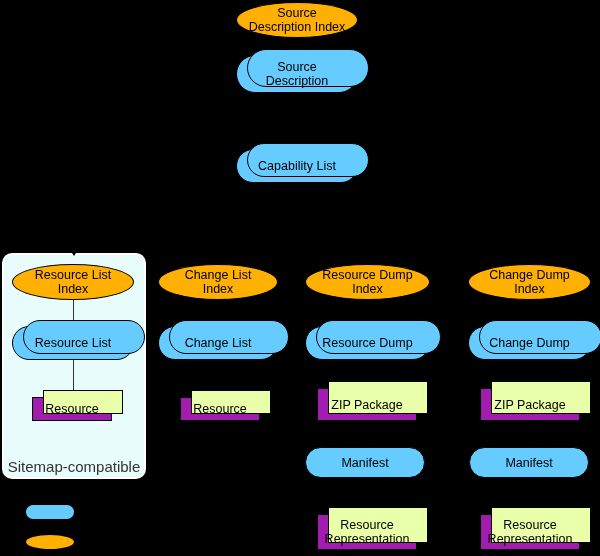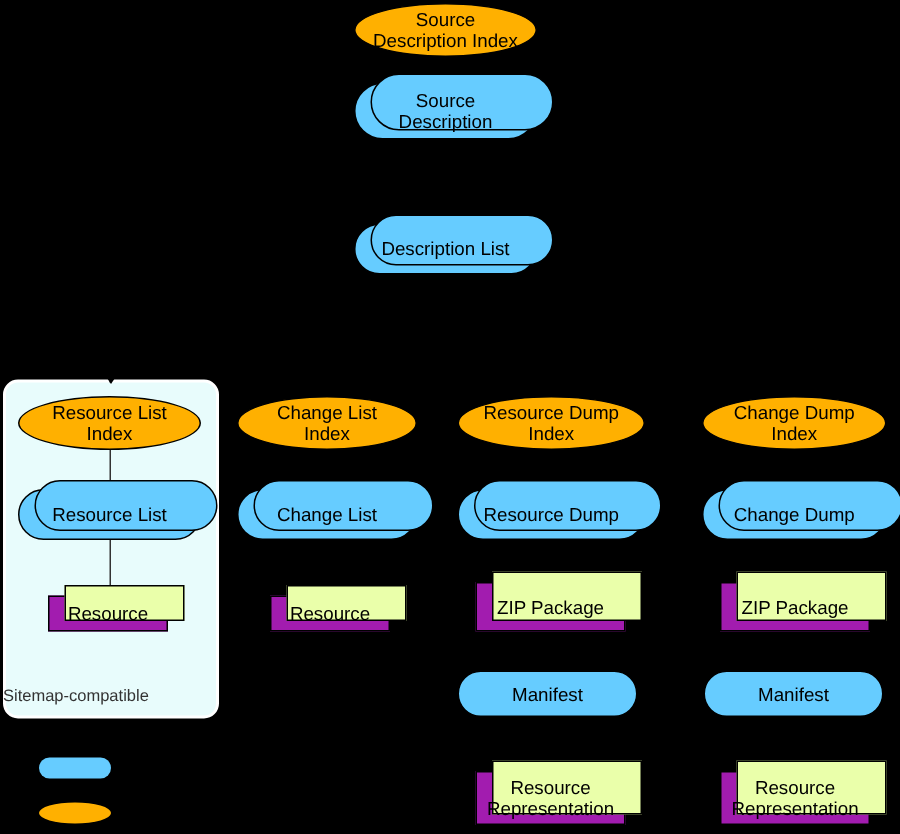--- a/index.html
+++ b/index.html
@@ -163,7 +163,7 @@
   <div class="arrow" style="left:297px; top:93px; height:55px;"></div>
 
   <div class="node roundrect stack-round" style="left:236px; top:149px; width:122px; height:34px;">
-    <span class="label">Description List</span>
+    <span class="label">Capability List</span>
   </div>
 
   <div class="arrow" style="left:73px; top:233px; height:22px;"></div>

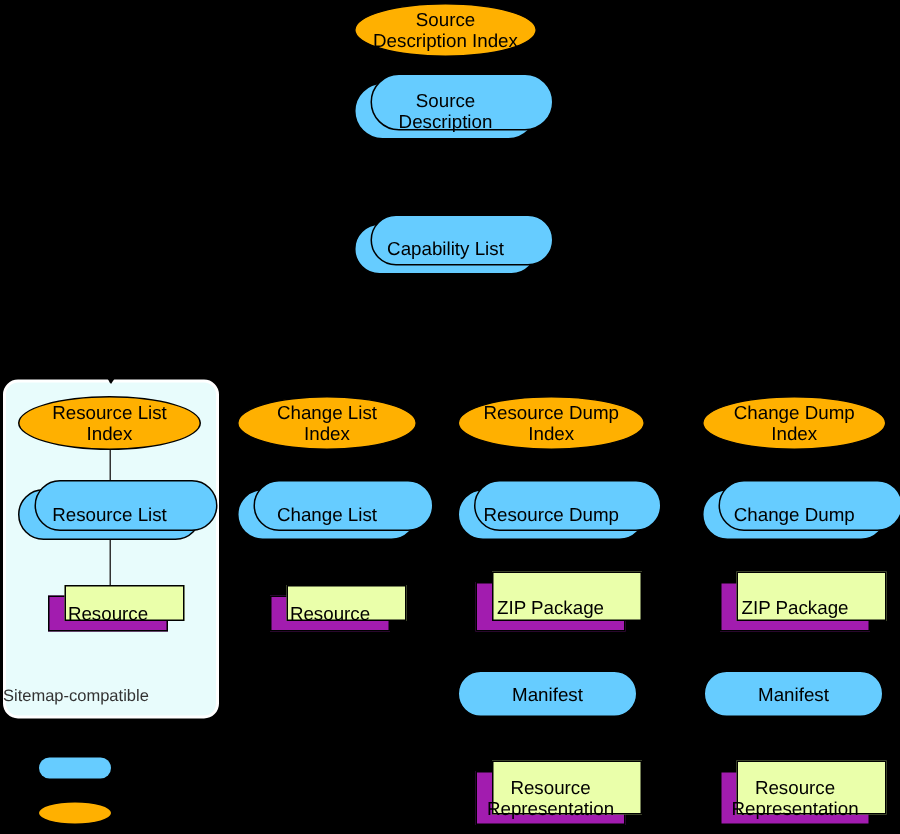--- a/index.html
+++ b/index.html
@@ -102,8 +102,8 @@
     left: 2px;
     top: 458px;
     width: 144px;
-    text-align: left;
-    font-size: 11px;
+    text-align: center;
+    font-size: 15px;
     color: #333333;
     z-index: 3;
   }

